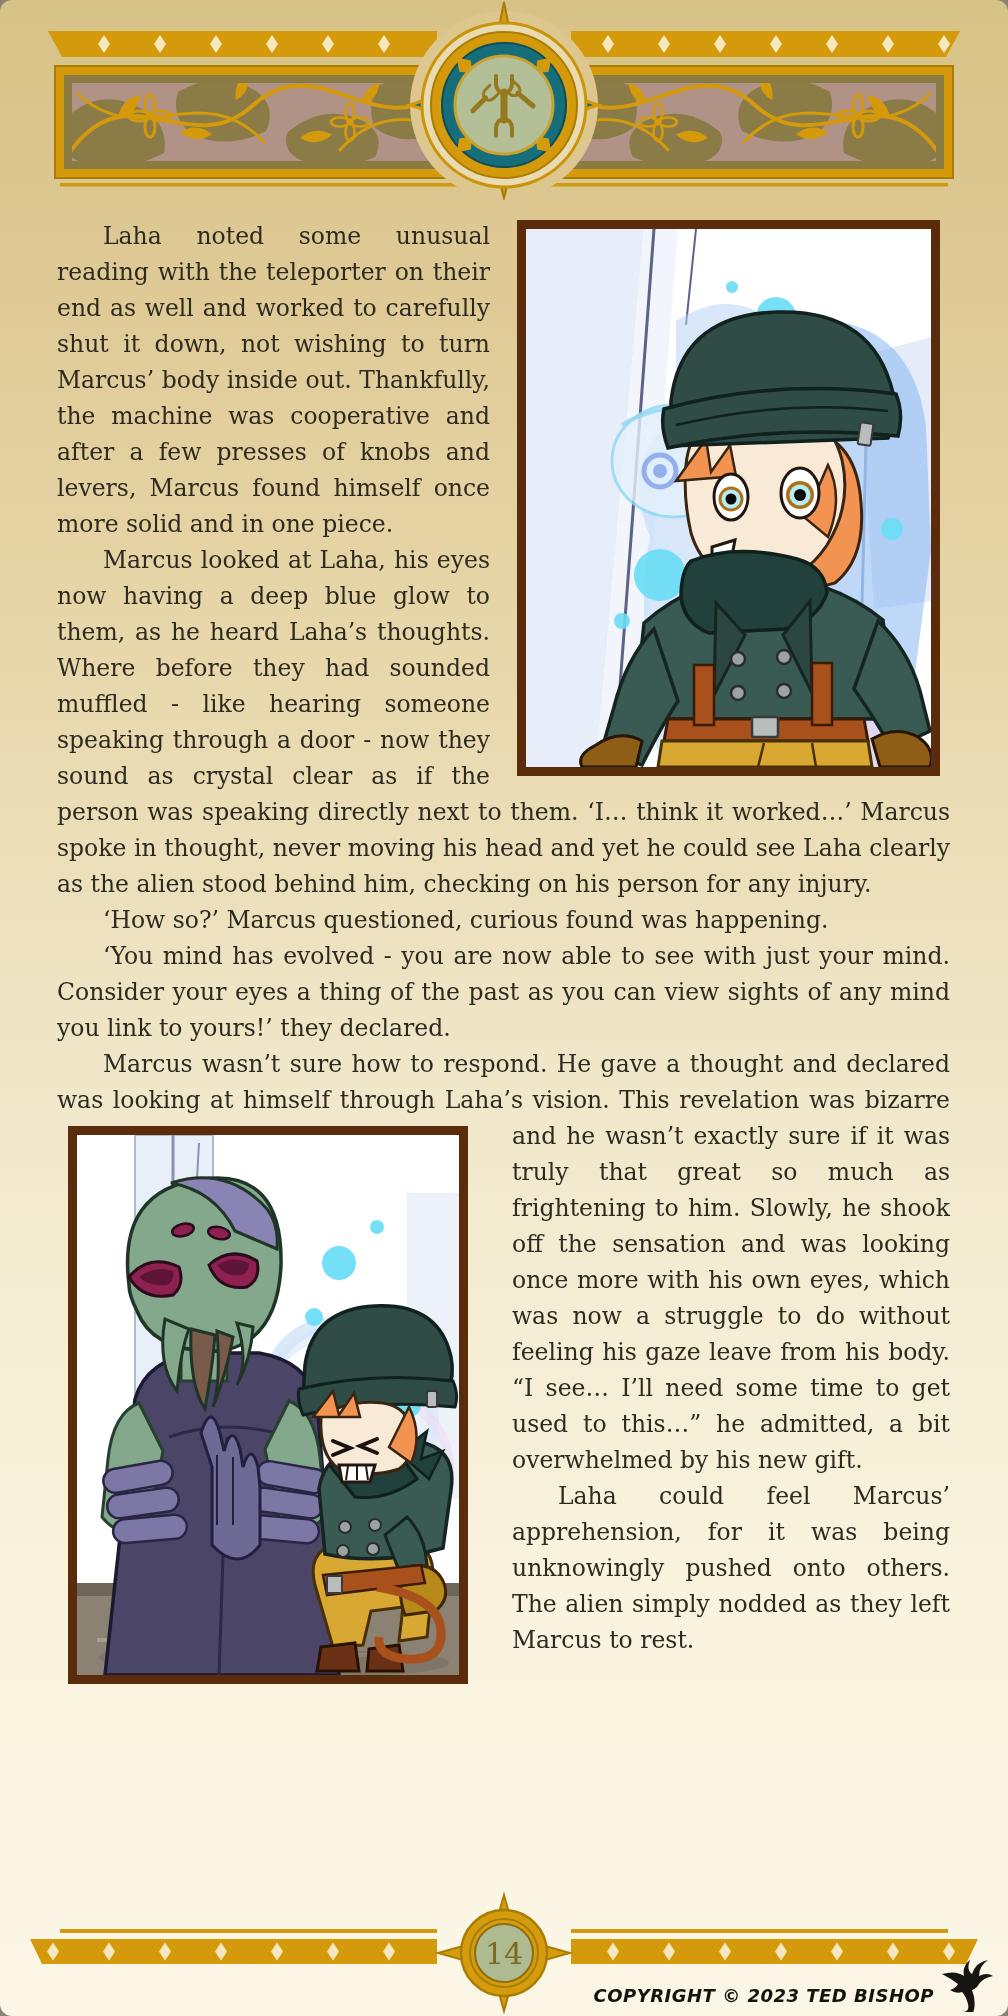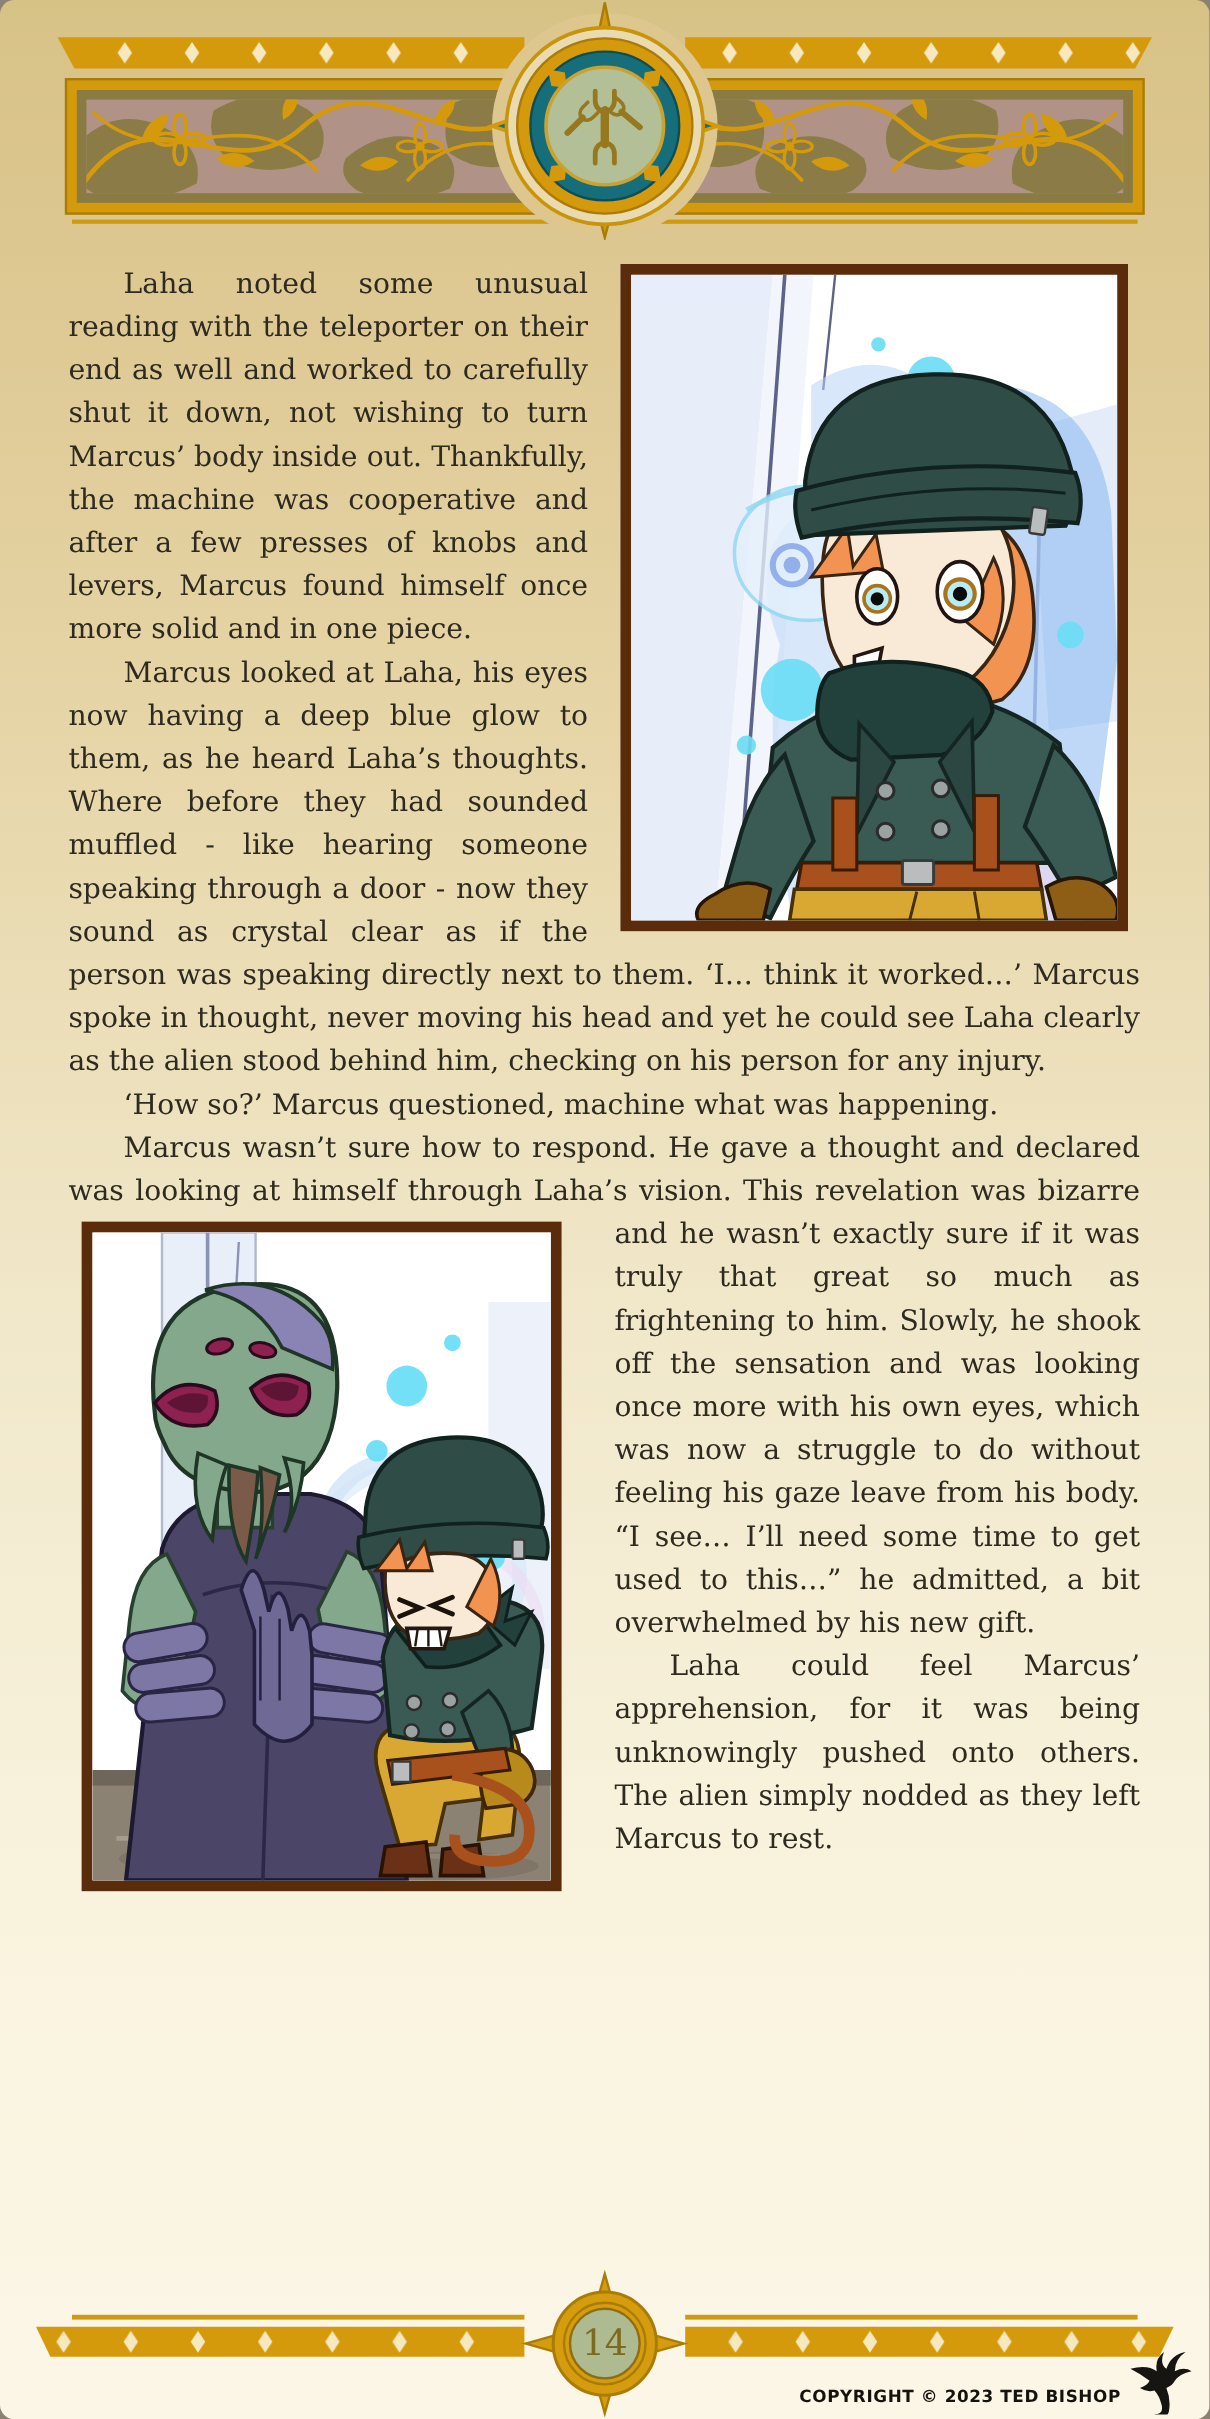--- a/index.html
+++ b/index.html
@@ -203,7 +203,7 @@
     </p>
 
     <p class="para"><span>Marcus looked at Laha, his eyes now having a deep blue glow to them, as he heard Laha’s thoughts. Where before they had sounded muffled - like hearing someone speaking through a door - now they sound as crystal clear as if the person was speaking directly next to them. ‘I… think it worked…’ Marcus spoke in thought, never moving his head and yet he could see Laha clearly as the alien stood behind him, checking on his person for any injury.</span></p>
-    <p class="para"><span>‘How so?’ Marcus questioned, machine what was happening.</span></p>
+    <p class="para"><span>‘How so?’ Marcus questioned, curious found was happening.</span></p>
 
     <p class="para">
       <span>Marcus wasn’t sure how to respond. He gave a thought and declared was looking at himself through Laha’s vision. This revelation was</span>

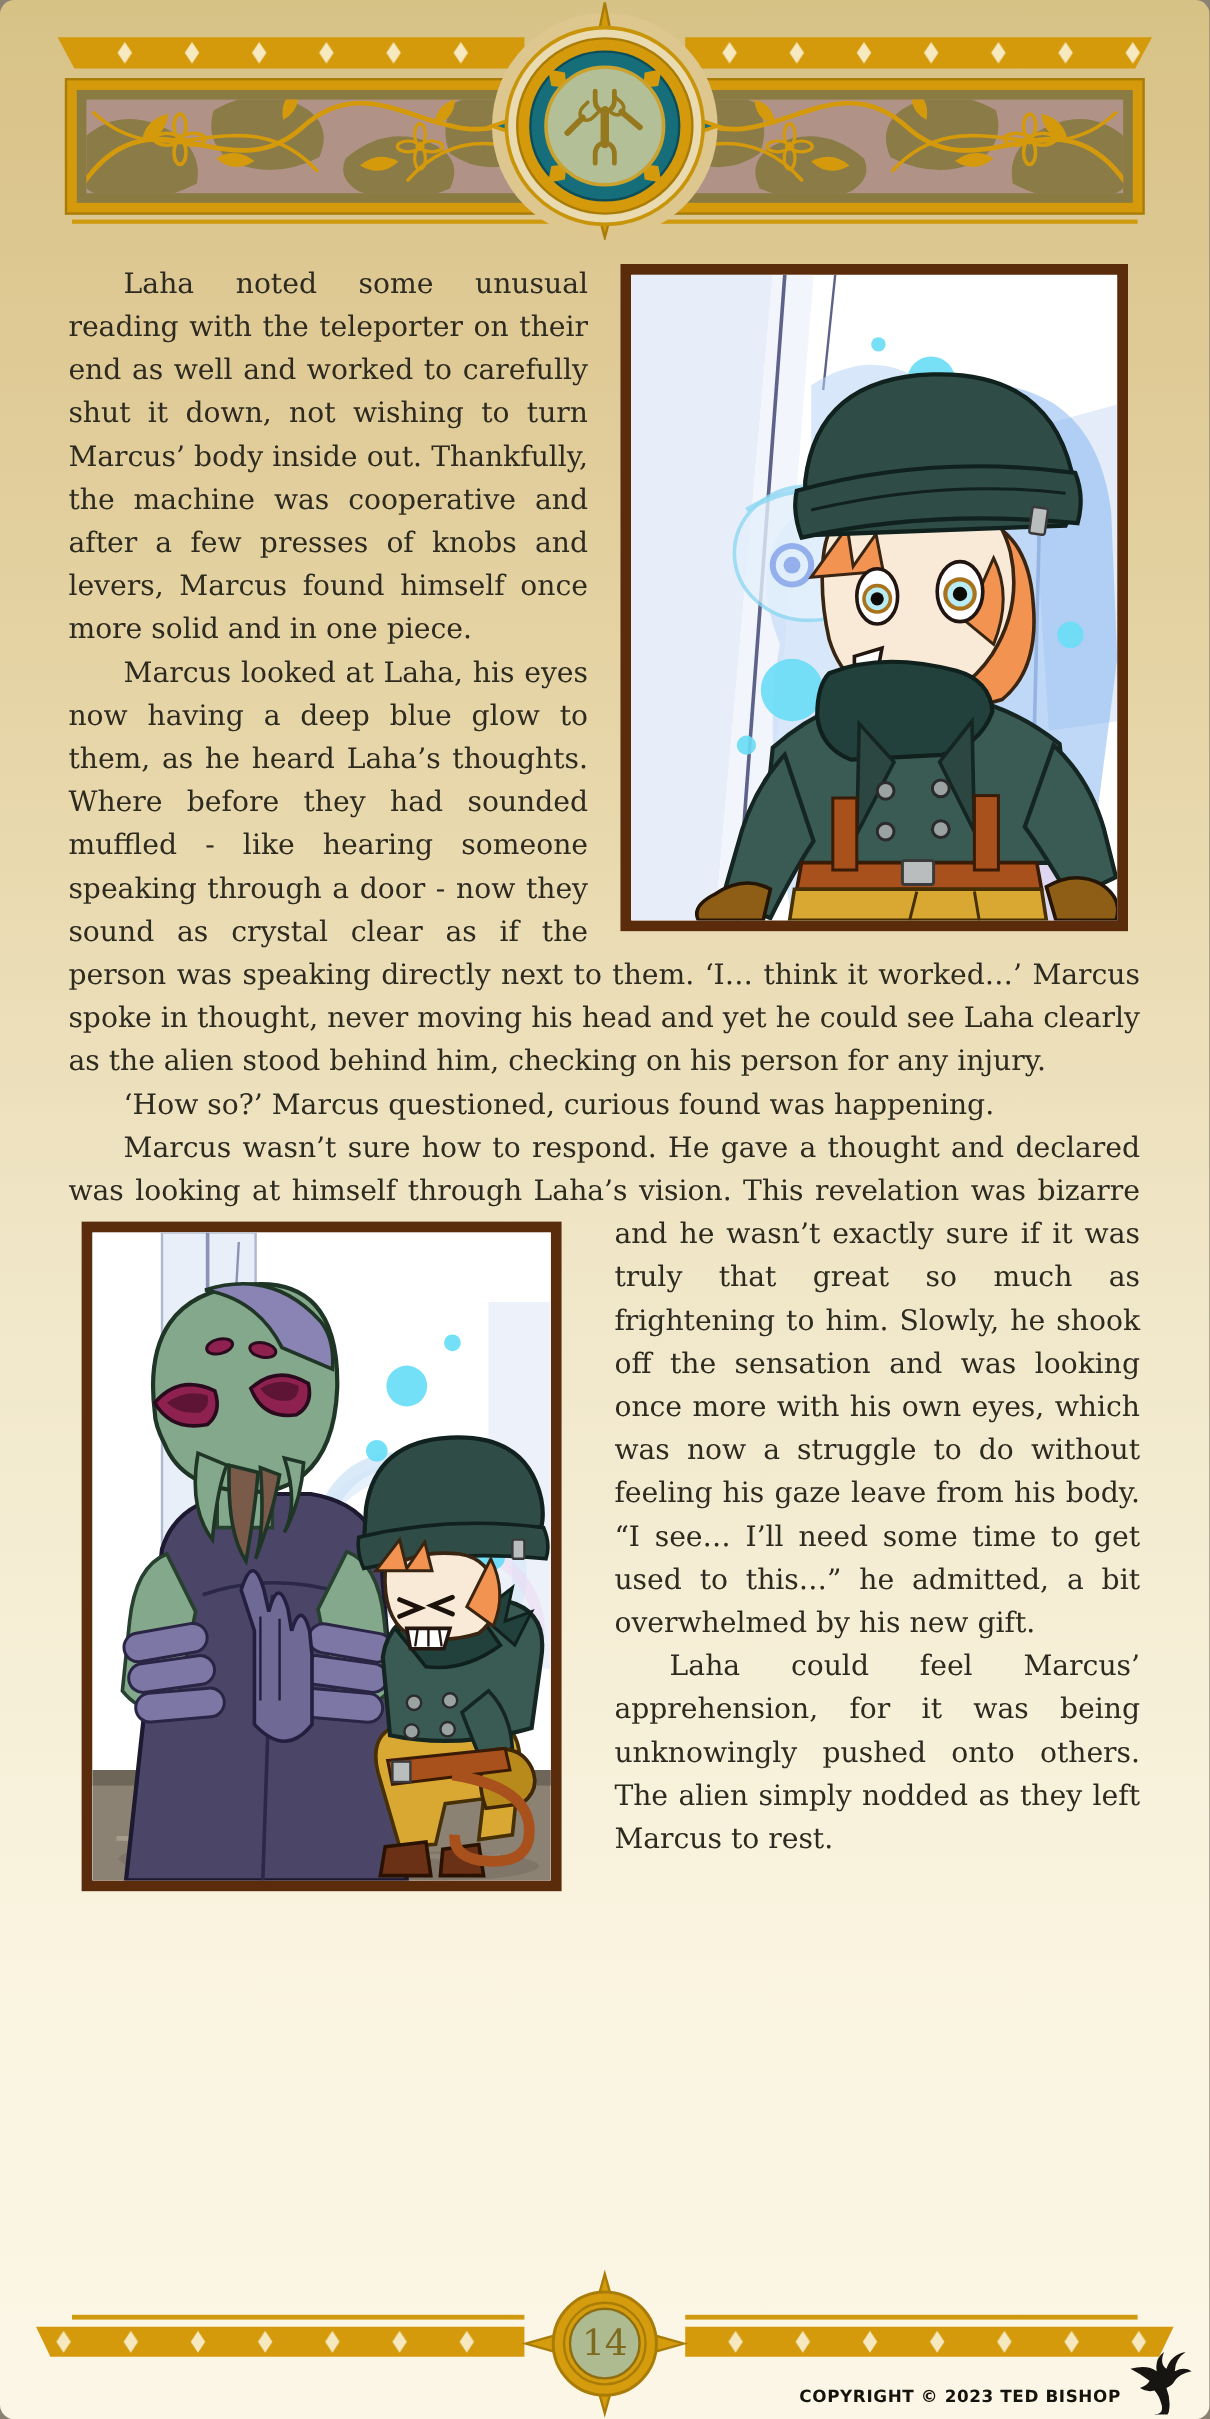--- a/index.html
+++ b/index.html
@@ -204,6 +204,7 @@
 
     <p class="para"><span>Marcus looked at Laha, his eyes now having a deep blue glow to them, as he heard Laha’s thoughts. Where before they had sounded muffled - like hearing someone speaking through a door - now they sound as crystal clear as if the person was speaking directly next to them. ‘I… think it worked…’ Marcus spoke in thought, never moving his head and yet he could see Laha clearly as the alien stood behind him, checking on his person for any injury.</span></p>
     <p class="para"><span>‘How so?’ Marcus questioned, curious found was happening.</span></p>
+    <p class="para"><span>‘You mind has evolved - you are now able to see with just your mind. Consider your eyes a thing of the past as you can view sights of any mind you link to yours!’ they declared.</span></p>
 
     <p class="para">
       <span>Marcus wasn’t sure how to respond. He gave a thought and declared was looking at himself through Laha’s vision. This revelation was</span>

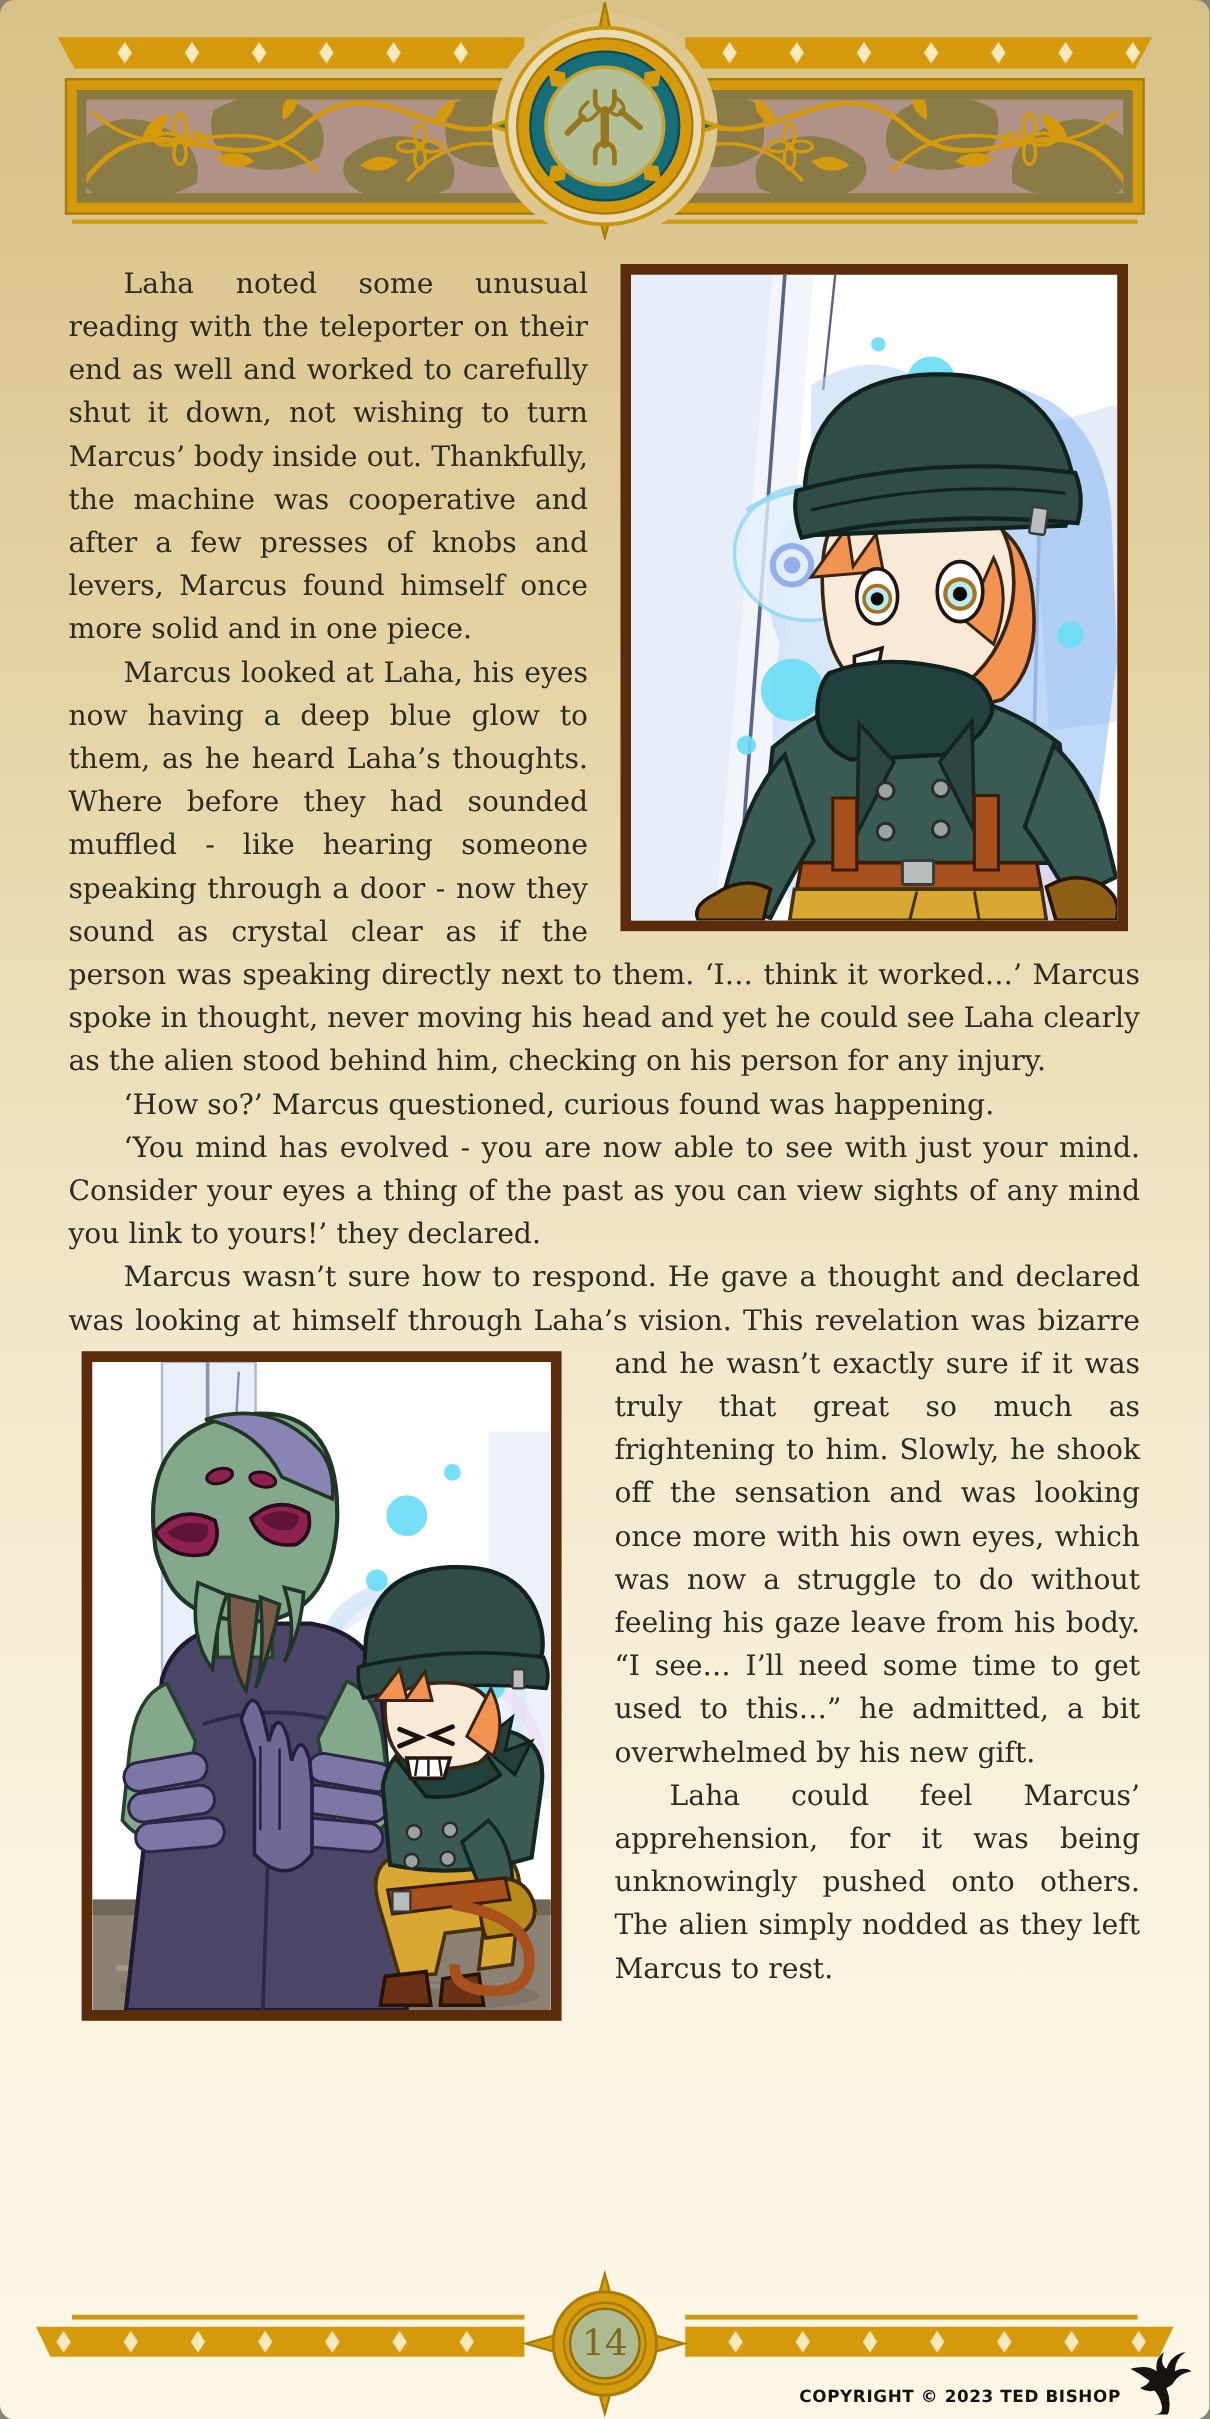--- a/index.html
+++ b/index.html
@@ -24,7 +24,7 @@
   .copyright{
     position:absolute;right:74px;bottom:10px;
     font-family:"DejaVu Sans","Liberation Sans",sans-serif;
-    font-weight:bold;font-size:14px;letter-spacing:.5px;color:#15130e;
+    font-style:italic;font-weight:bold;font-size:18px;letter-spacing:.5px;color:#15130e;
     white-space:nowrap;
   }
   .bird{position:absolute;right:14px;bottom:4px;width:62px;height:64px;}

